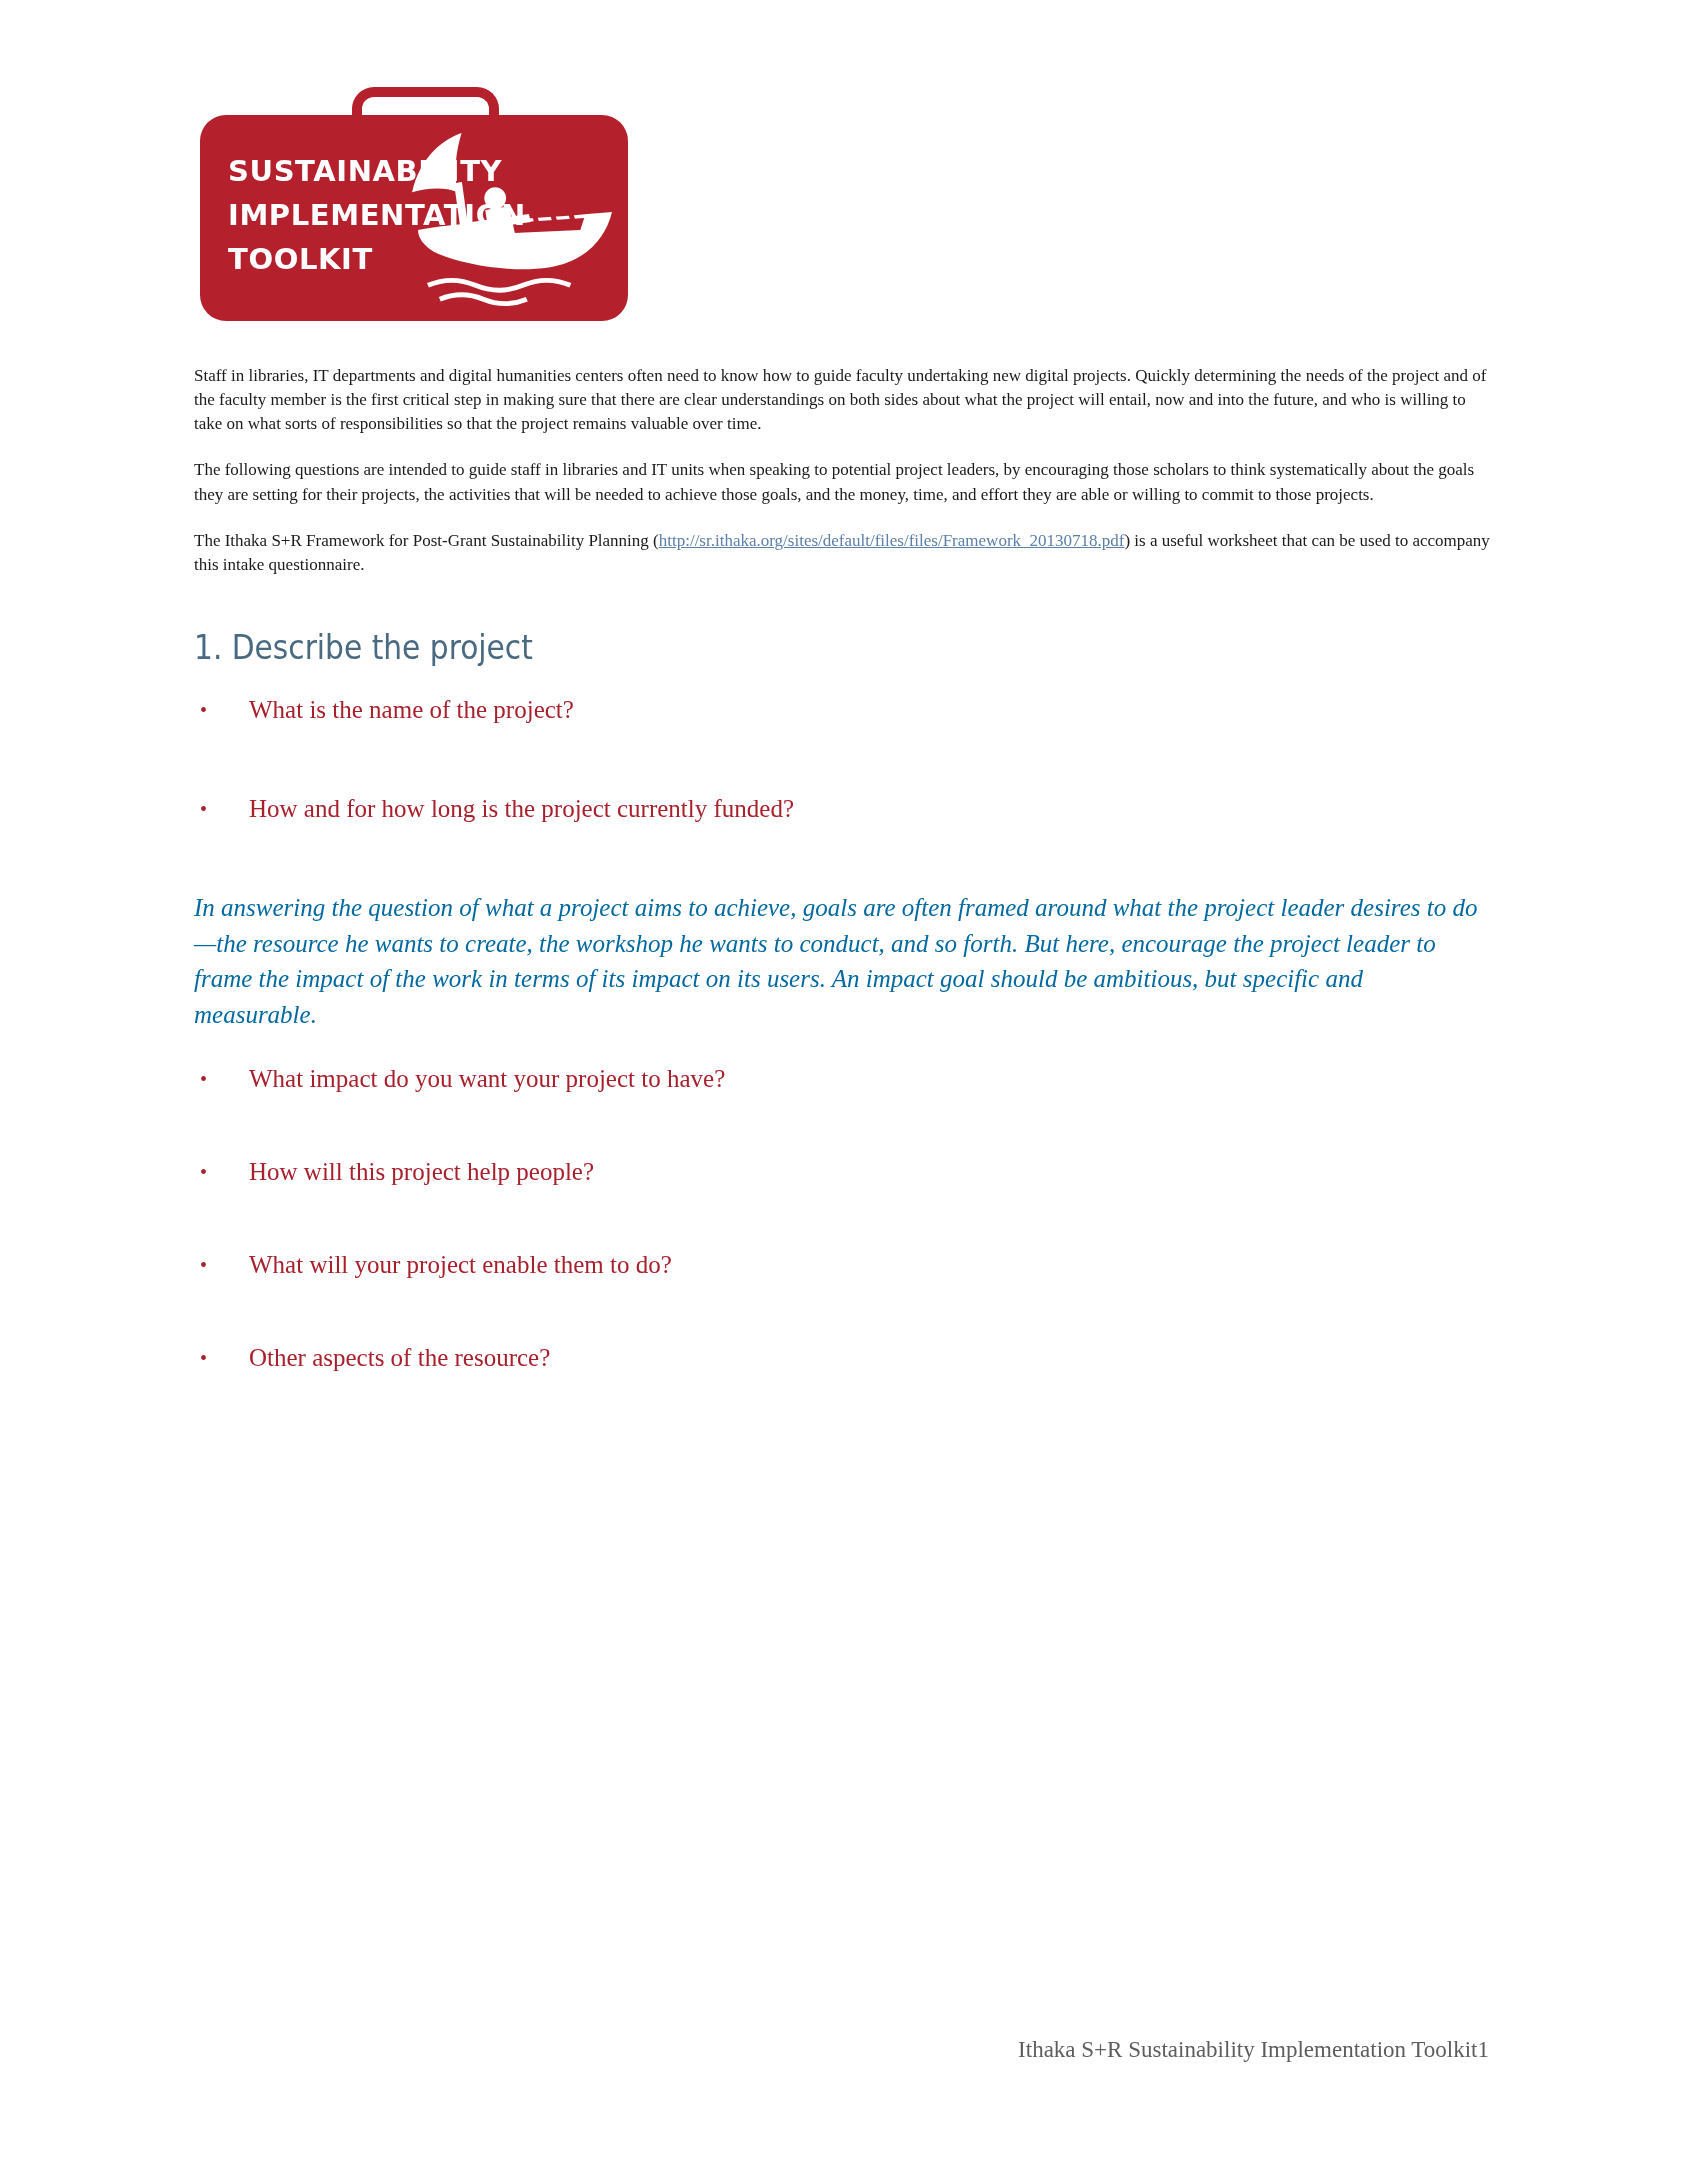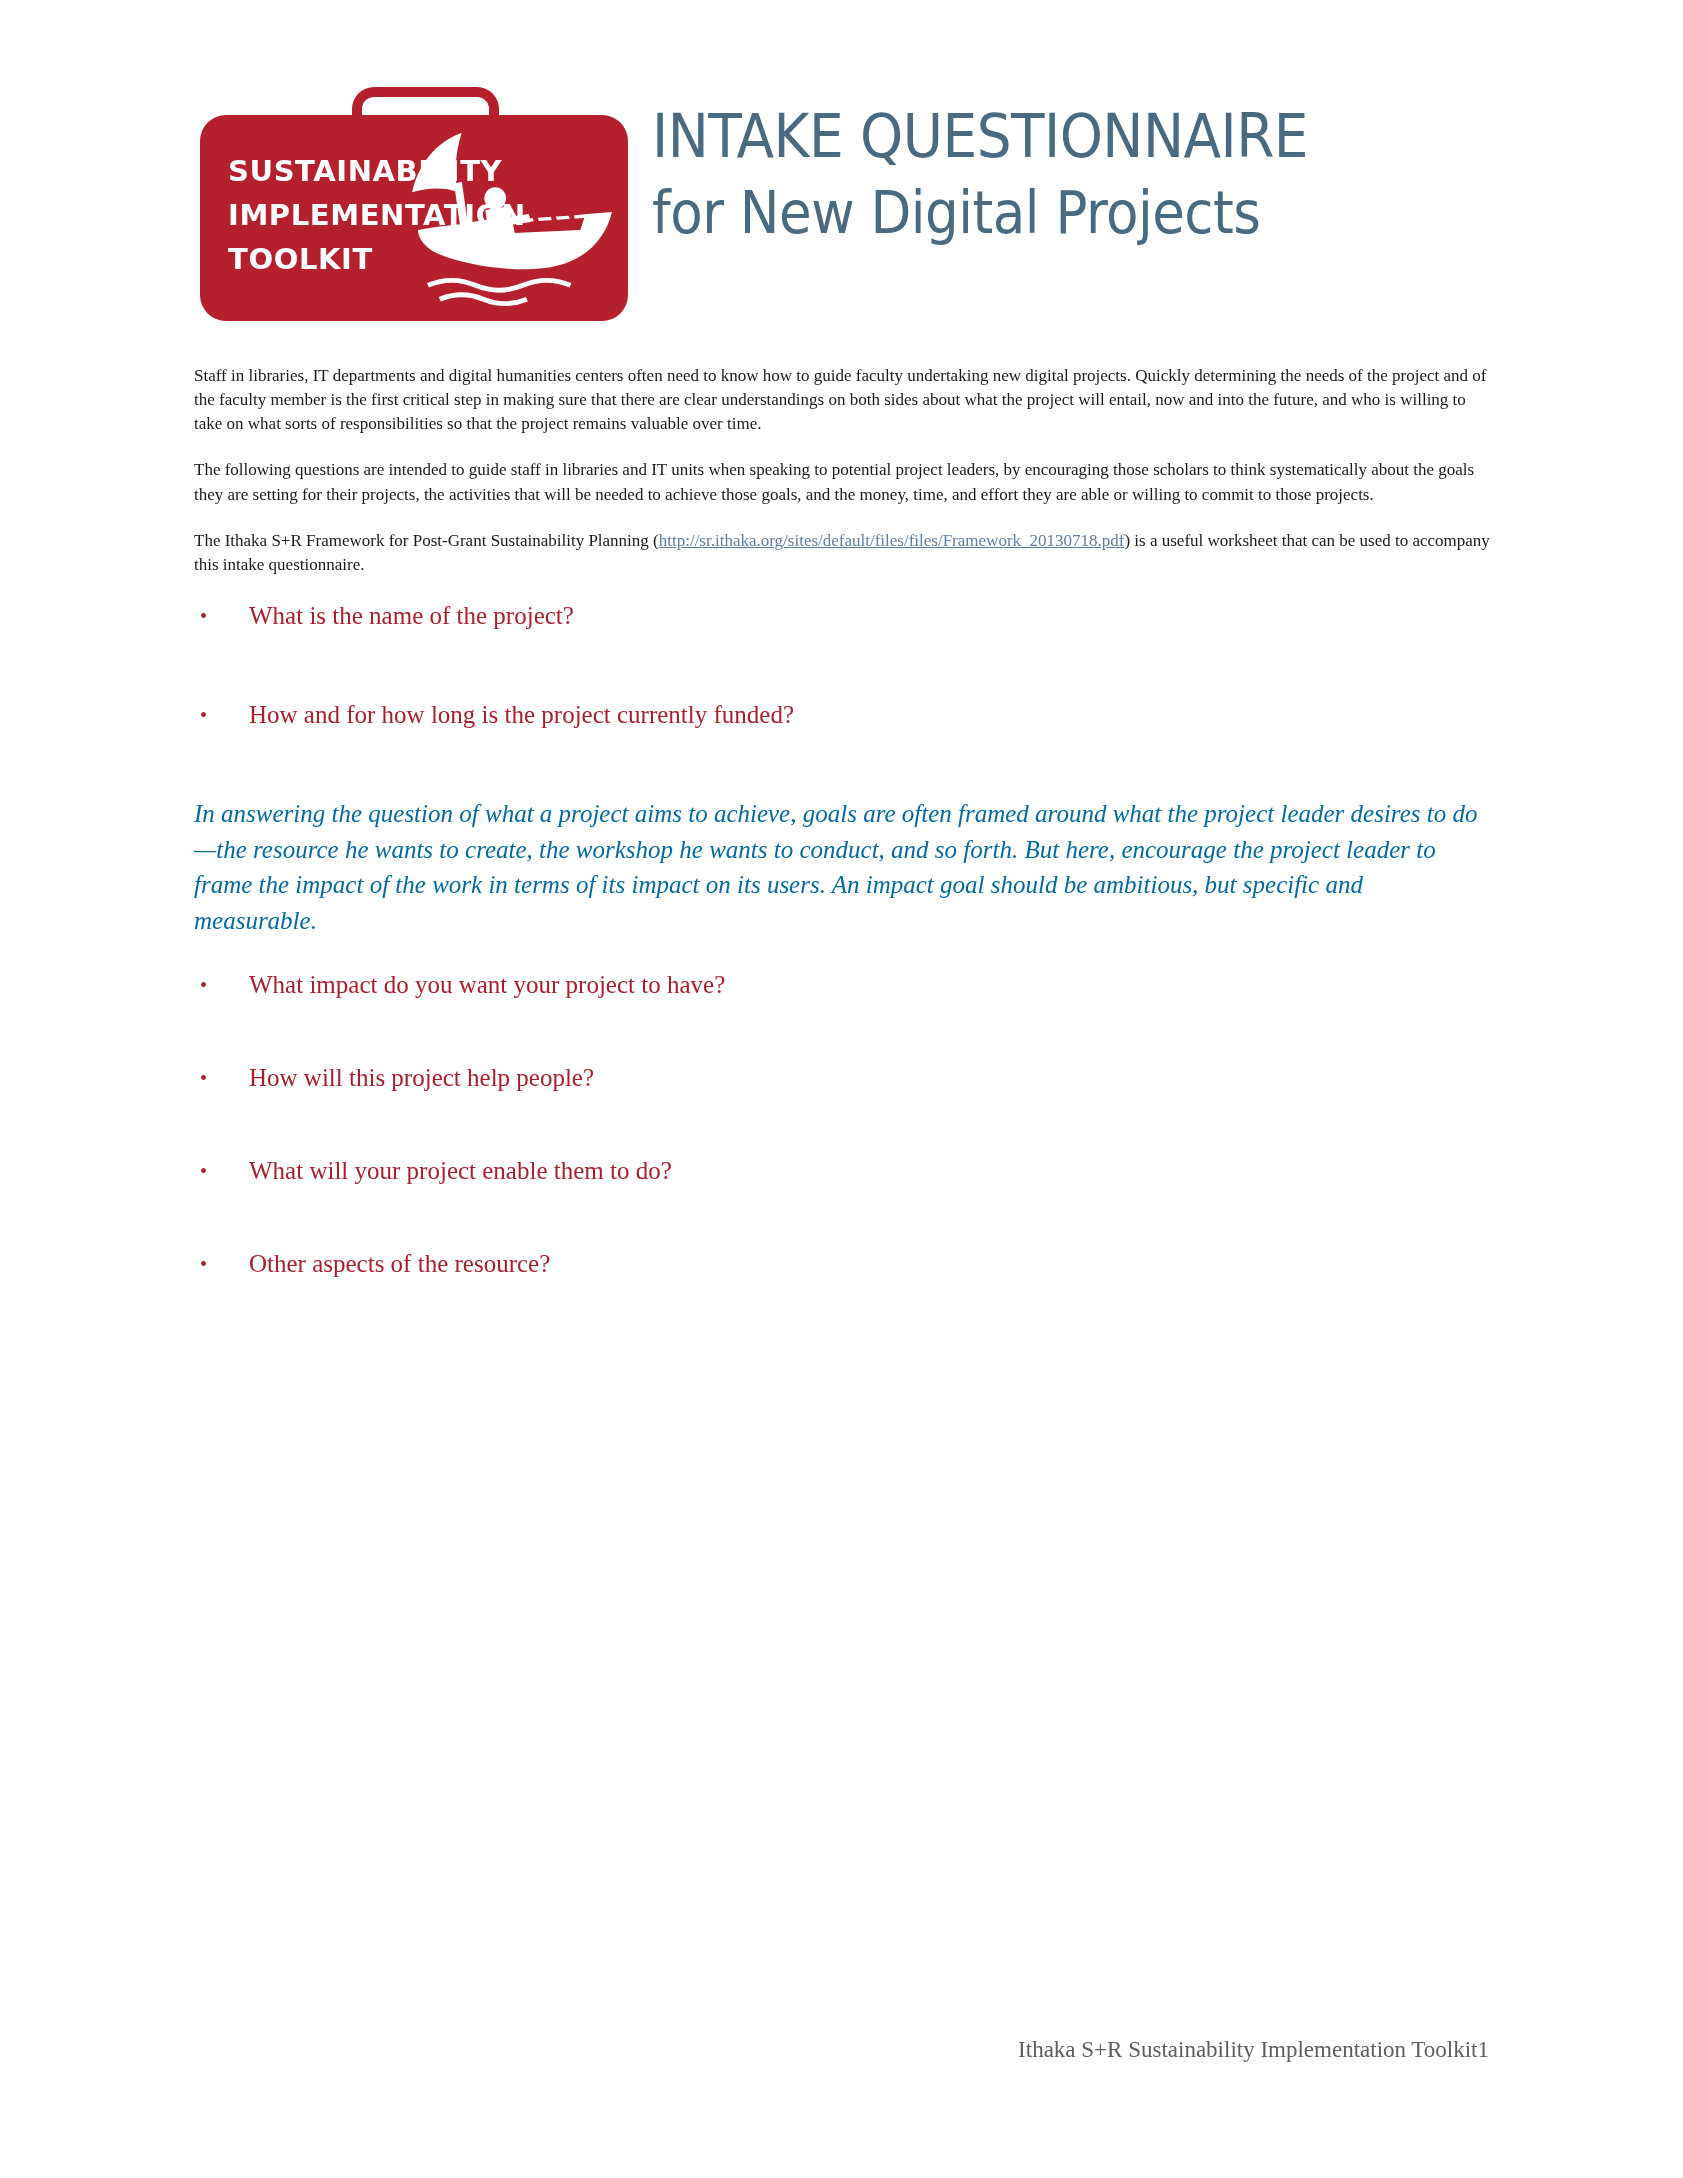--- a/index.html
+++ b/index.html
@@ -210,10 +210,6 @@
         </div>
       </div>
 
-      <div class="title-block">
-        <div class="title-line">INTAKE QUESTIONNAIRE</div>
-        <div class="title-line second">for New Digital Projects</div>
-      </div>
 
     </div>
 

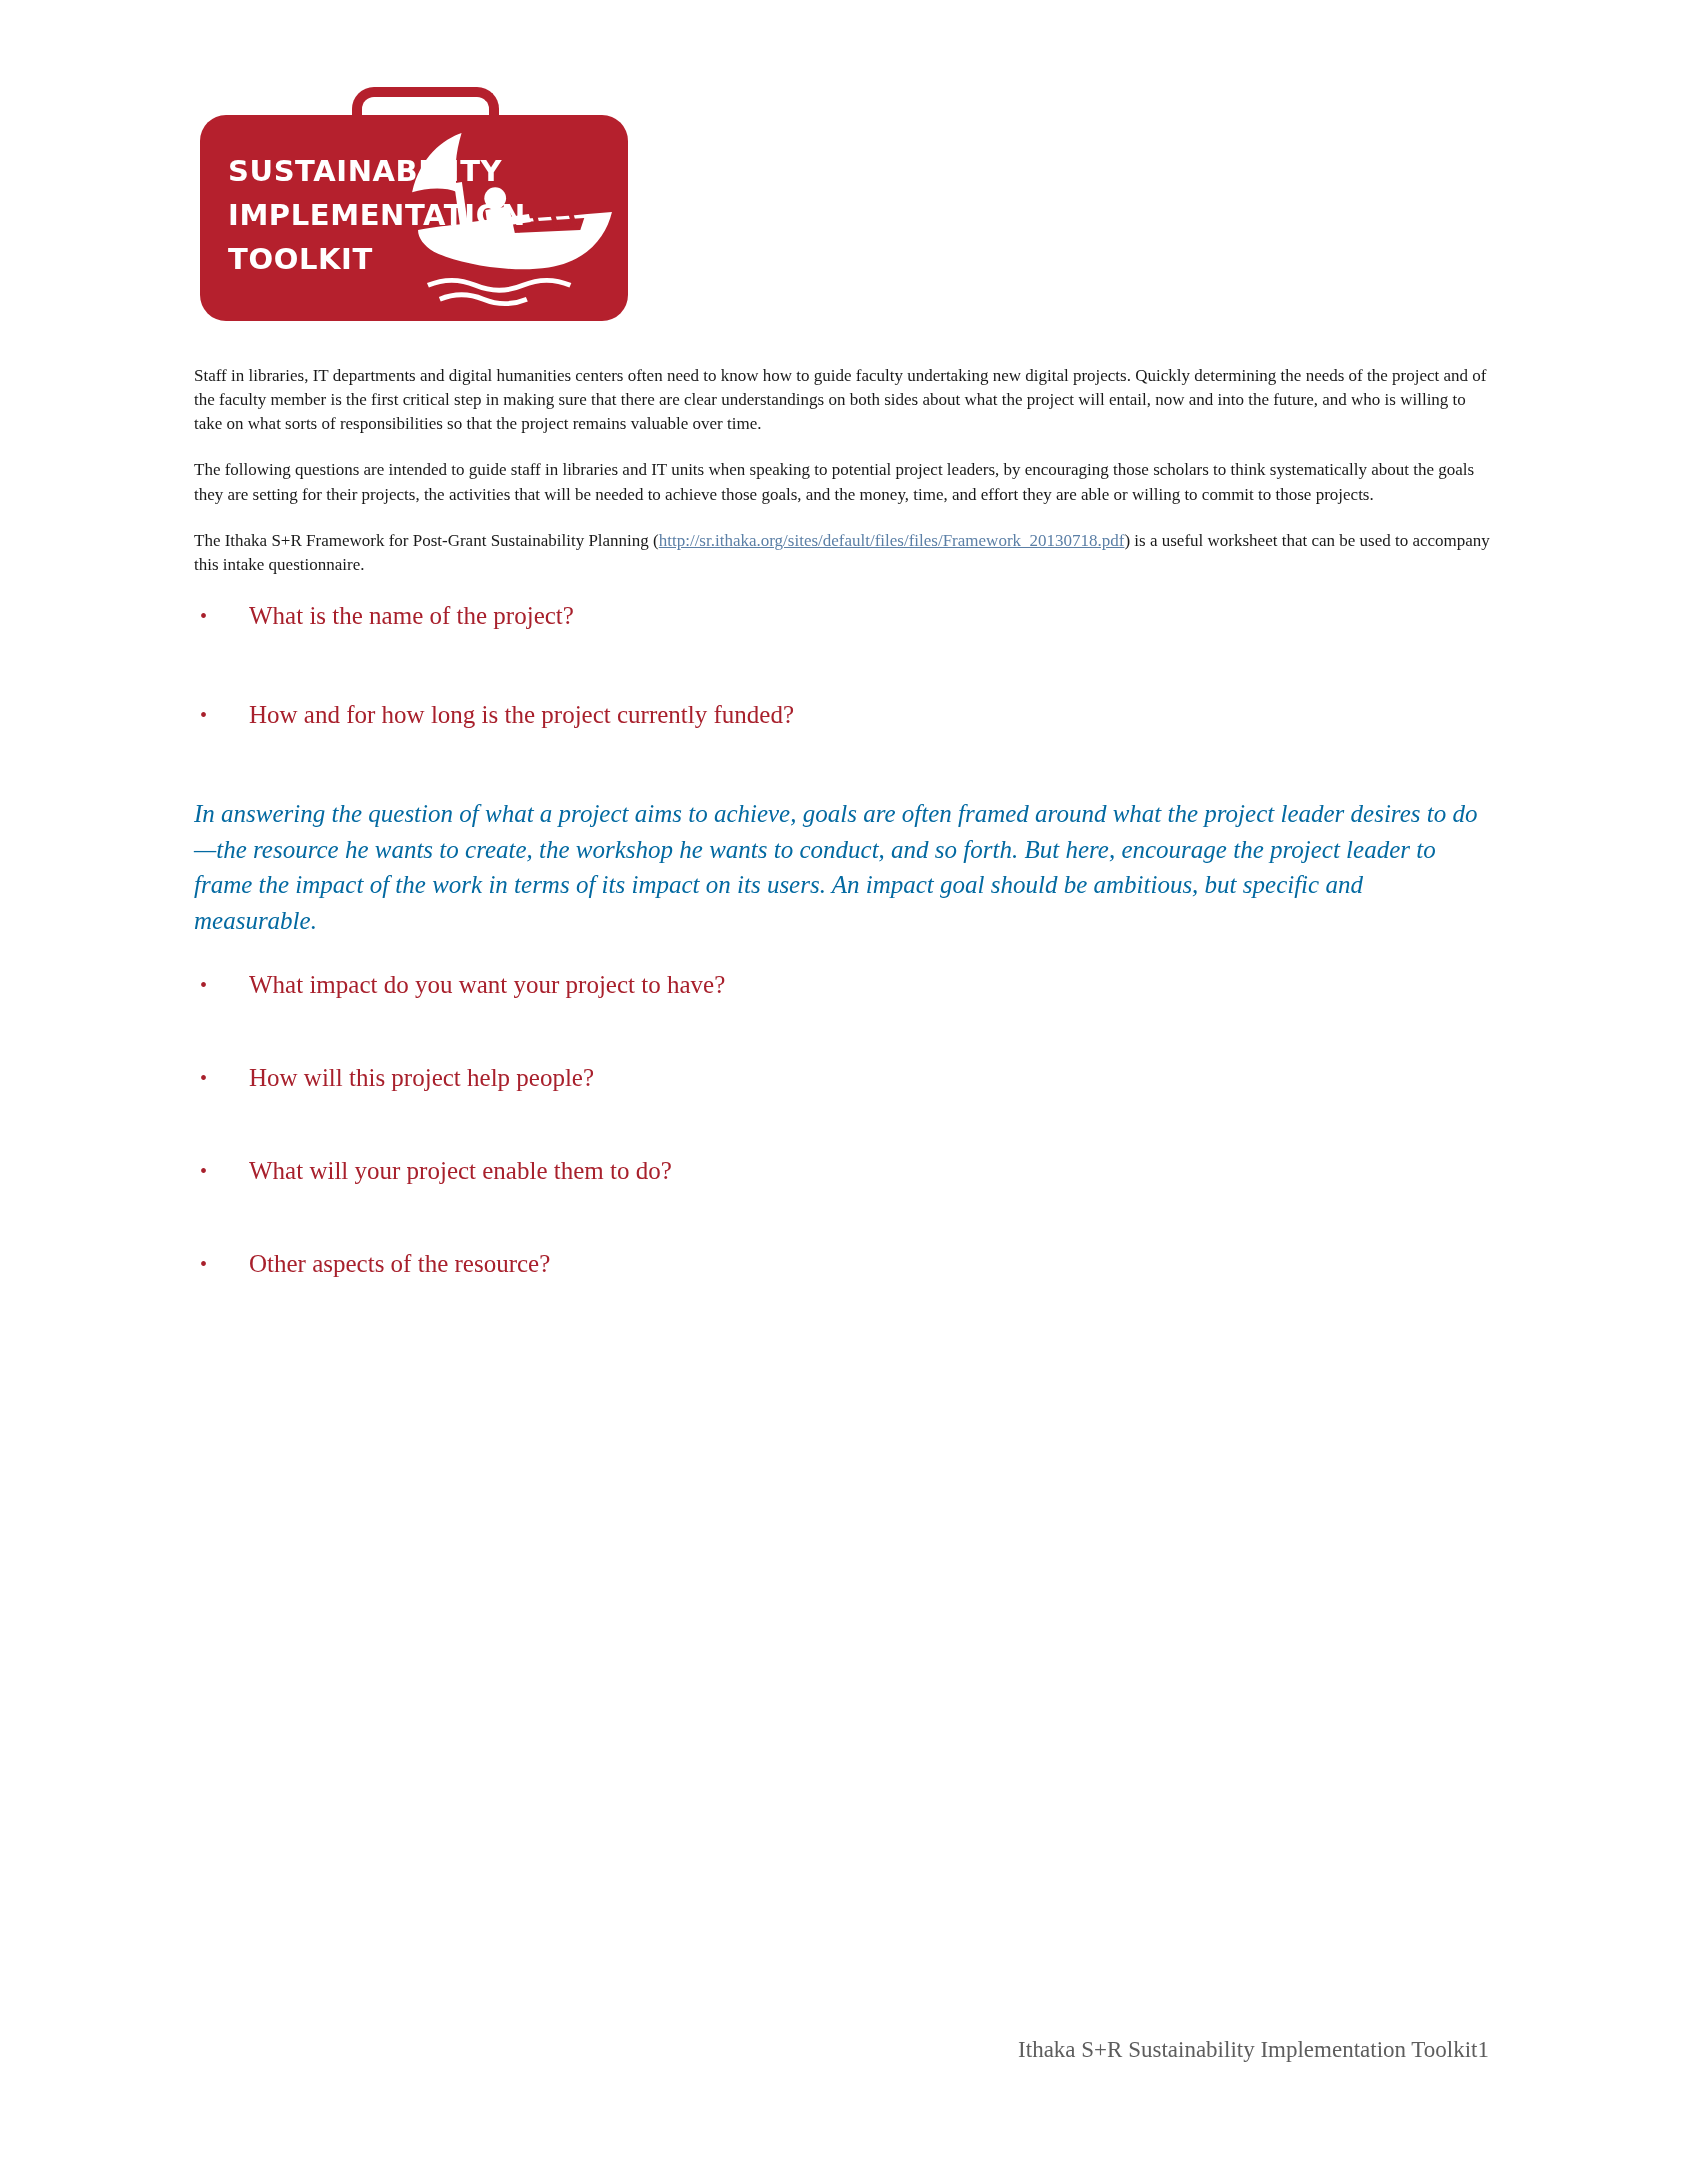--- a/index.html
+++ b/index.html
@@ -217,6 +217,7 @@
     <p class="body">The following questions are intended to guide staff in libraries and IT units when speaking to potential project leaders, by encouraging those scholars to think systematically about the goals they are setting for their projects, the activities that will be needed to achieve those goals, and the money, time, and effort they are able or willing to commit to those projects.</p>
     <p class="body"><span>The Ithaka S+R Framework for Post-Grant Sustainability Planning (</span><a class="link" href="#">http://sr.ithaka.org/sites/default/files/files/Framework_20130718.pdf</a><span>) is a useful worksheet that can be used to accompany this intake questionnaire.</span></p>
 
+    <h2 class="section">1. Describe the project</h2>
     <ul class="qlist">
       <li><span class="bullet">•</span><span>What is the name of the project?</span></li>
       <li><span class="bullet">•</span><span>How and for how long is the project currently funded?</span></li>

